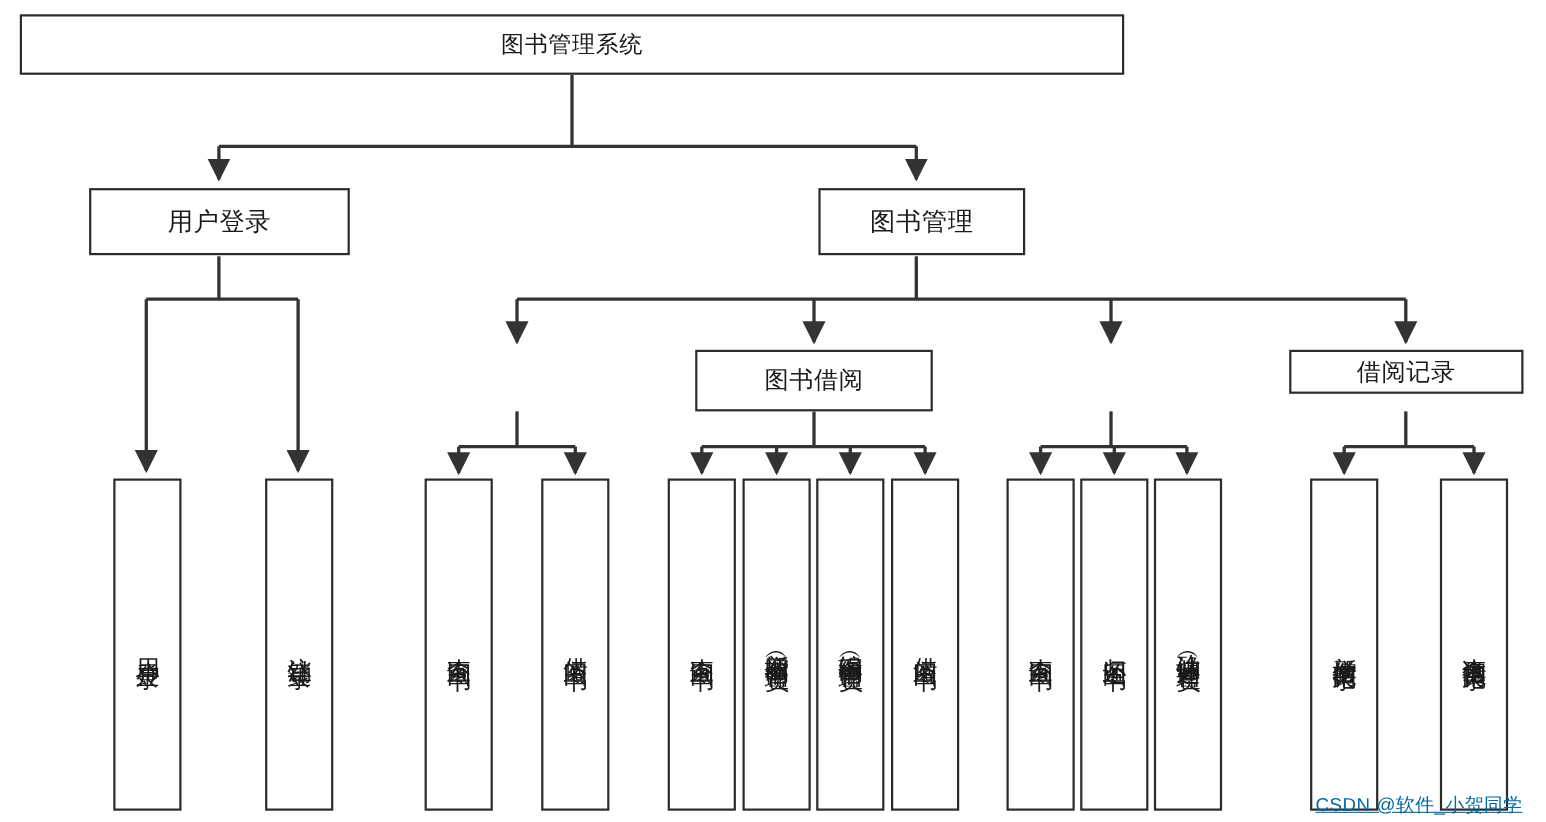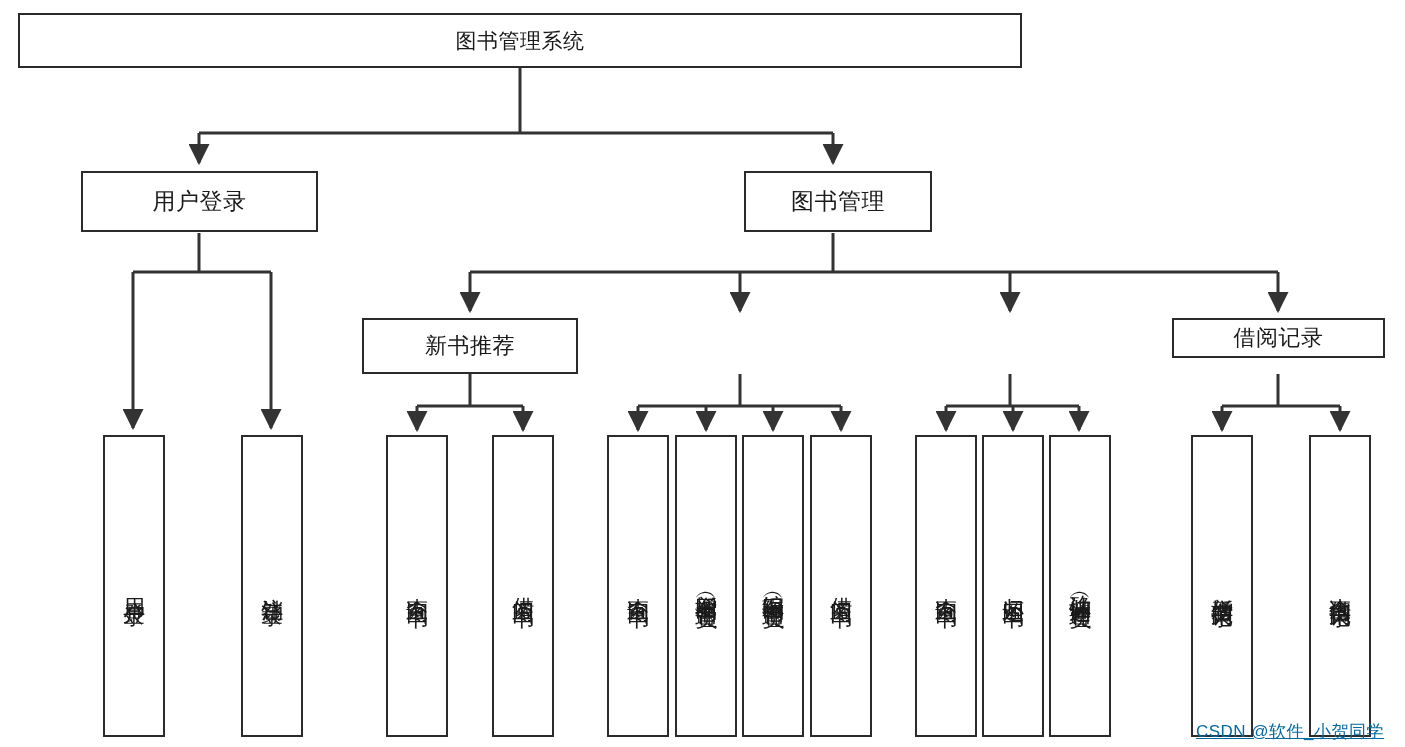--- a/index.html
+++ b/index.html
@@ -137,9 +137,6 @@
     <span class="label">图书管理</span>
   </div>
 
-  <div class="node lvl3" style="left:362px; top:318px; width:216px; height:56px;">
-    <span class="label">新书推荐</span>
-  </div>
   <div class="node lvl3" style="left:1172px; top:318px; width:213px; height:40px;">
     <span class="label">借阅记录</span>
   </div>

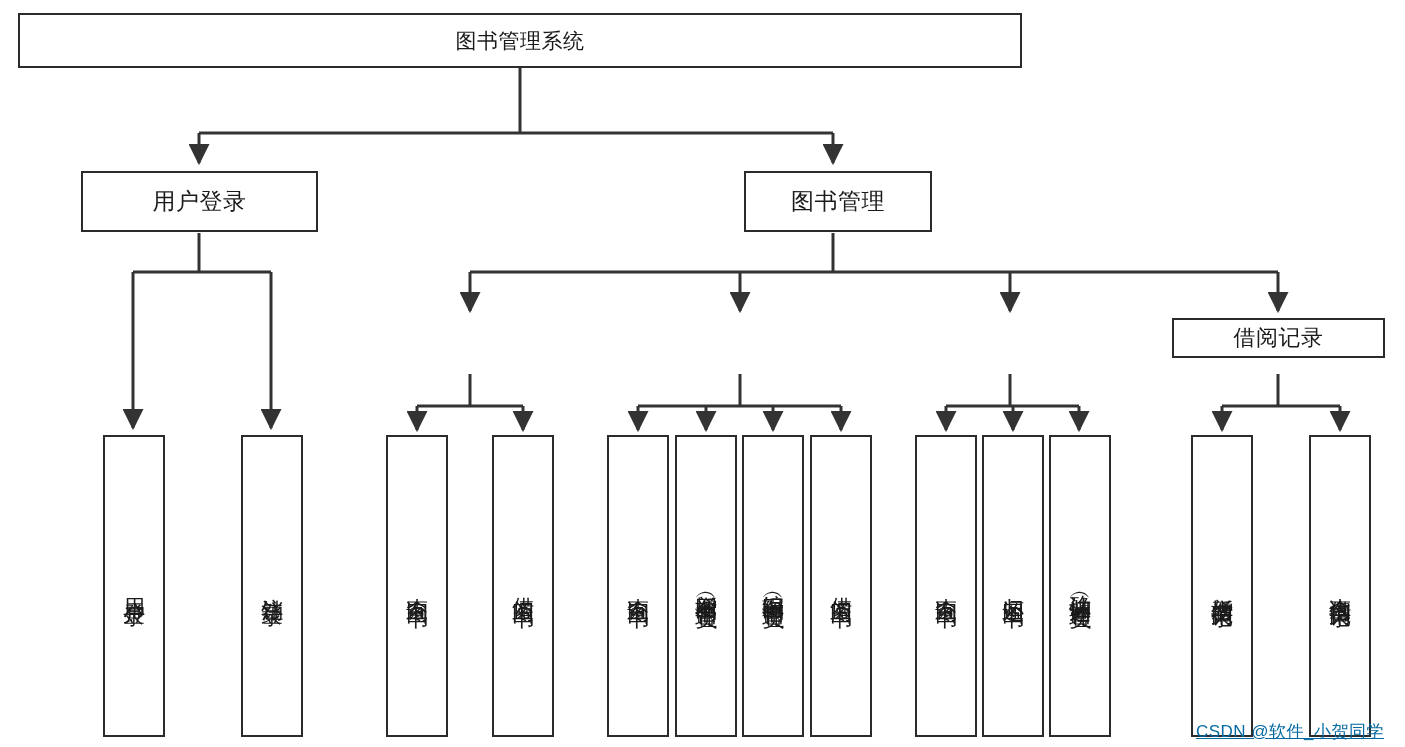--- a/index.html
+++ b/index.html
@@ -137,6 +137,9 @@
     <span class="label">图书管理</span>
   </div>
 
+  <div class="node lvl3" style="left:632px; top:318px; width:216px; height:56px;">
+    <span class="label">图书借阅</span>
+  </div>
   <div class="node lvl3" style="left:1172px; top:318px; width:213px; height:40px;">
     <span class="label">借阅记录</span>
   </div>

